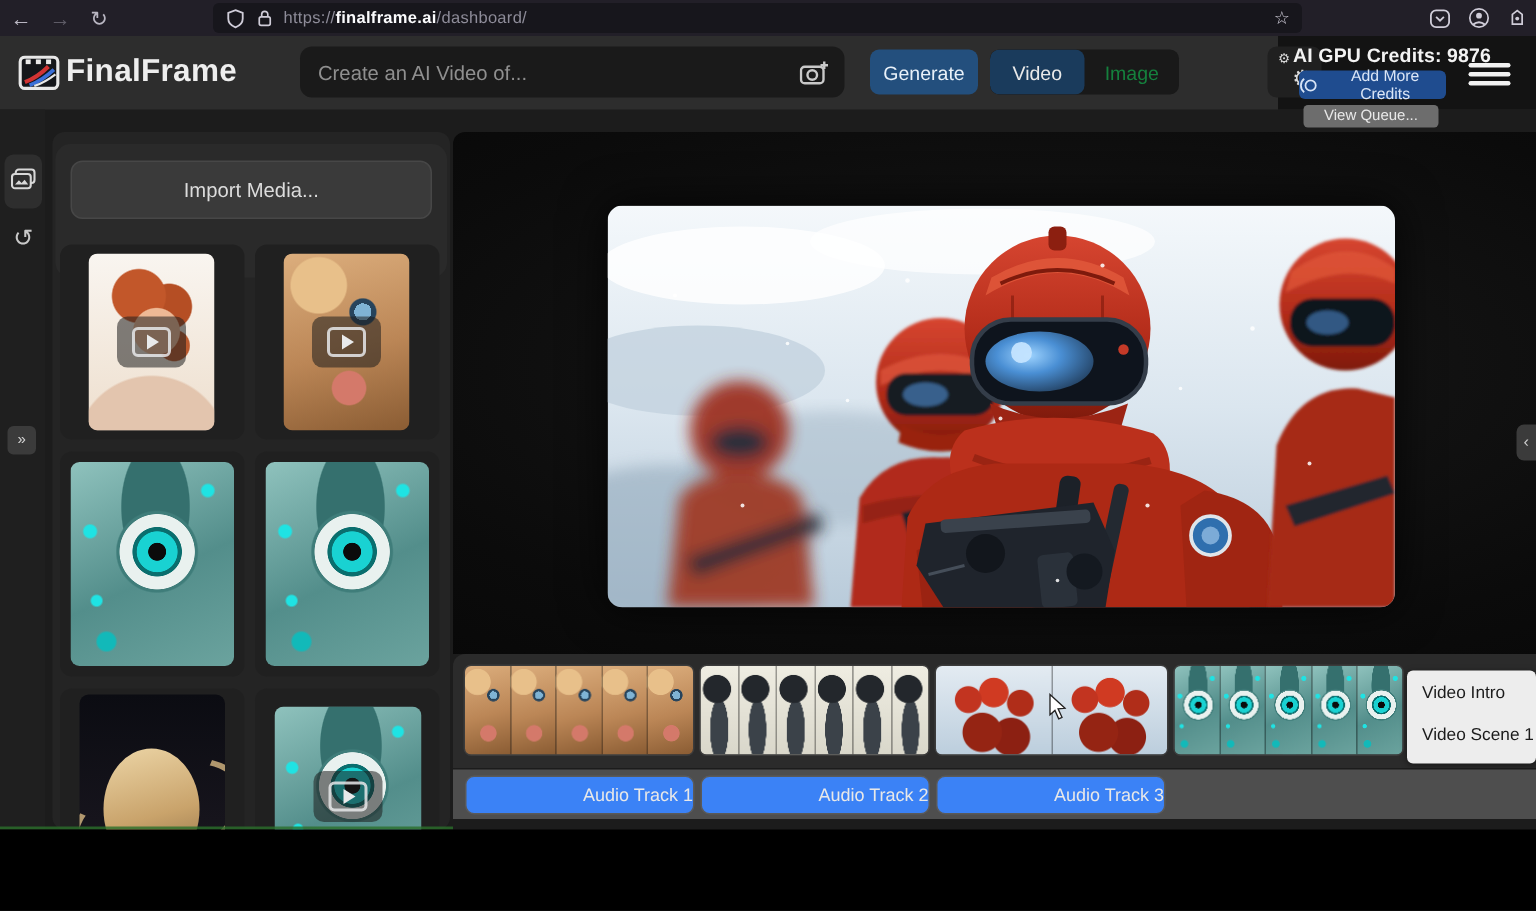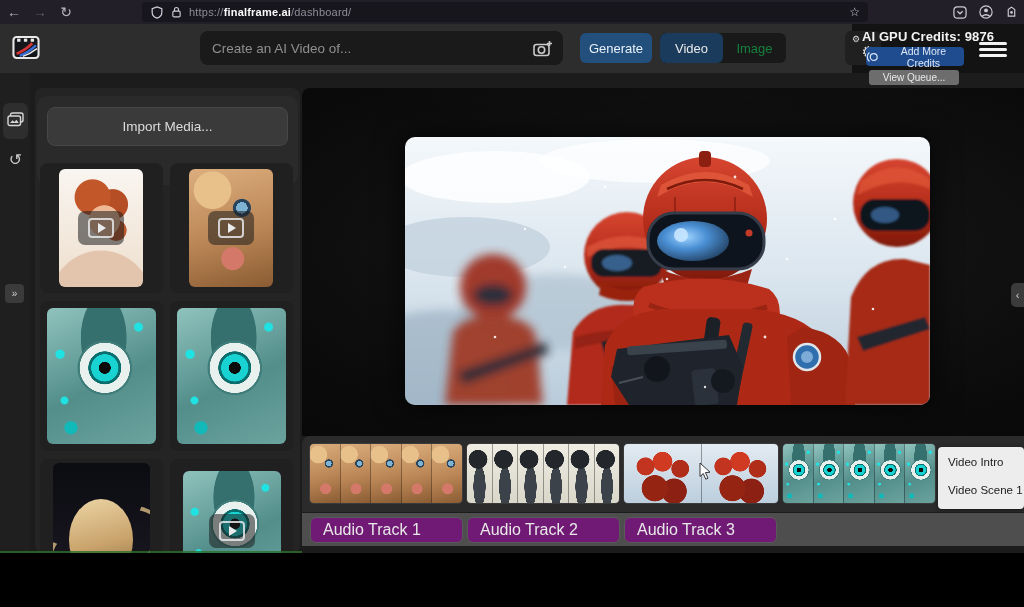--- a/index.html
+++ b/index.html
@@ -188,6 +188,7 @@
         <path d="M7 19 Q15 16 22.5 9" stroke="#3a6fd8" stroke-width="2.4" fill="none"></path>
         <path d="M10 19.5 Q17 17 23.5 12" stroke="#e8e8e8" stroke-width="1.4" fill="none"></path>
       </svg>
+      <span class="brand-name">FinalFrame</span>
     </div>
 
     <div class="prompt-wrap">

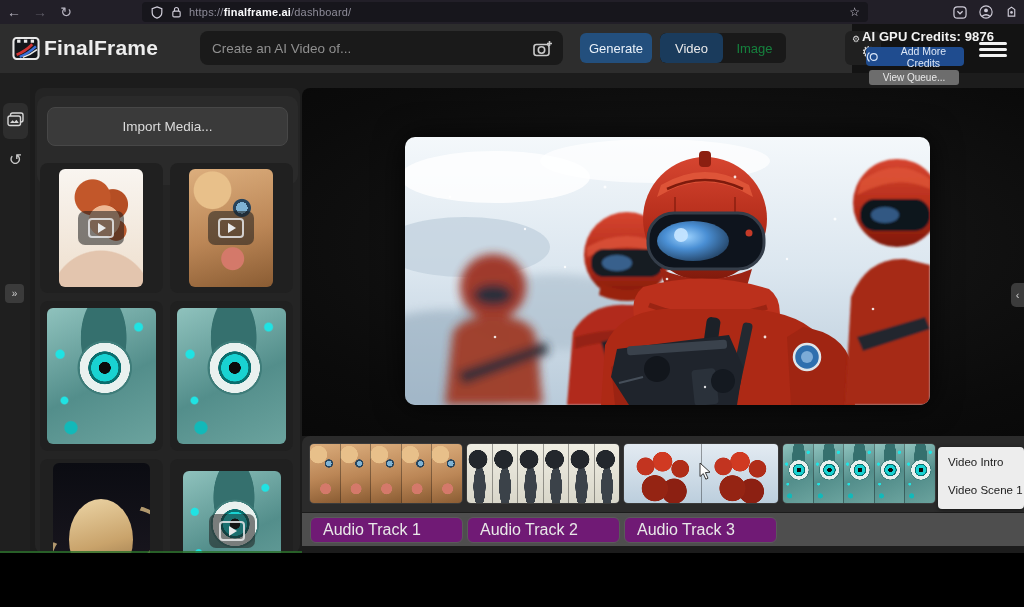--- a/index.html
+++ b/index.html
@@ -126,7 +126,7 @@
   .scene-label.l1 { top:9px; } .scene-label.l2 { top:37px;text-align:right; }
 
   .audio-row { position:absolute; left:302px; top:513px; width:722px; height:33px; background:#4e4e4e; }
-  .audio-seg { position:absolute; top:4px; height:26px; background:#701a75; border:1px solid #5a5a5a; border-radius:6px; color:#e8e8e8; font-size:16px; line-height:24px; padding-left:12px; cursor:pointer; }
+  .audio-seg { position:absolute; top:4px; height:26px; background:#3b82f6; border:1px solid #5a5a5a; border-radius:6px; color:#e8e8e8; font-size:12px; line-height:24px; padding-left:12px; cursor:pointer;text-align:right; }
   .a1 { left:8px;  width:153px; } .a2 { left:165px; width:153px; } .a3 { left:322px; width:153px; }
 
   .green-line { position:absolute; left:0; top:551px; width:302px; height:2px; background:#2b6f2b; opacity:.8; z-index:4; }

